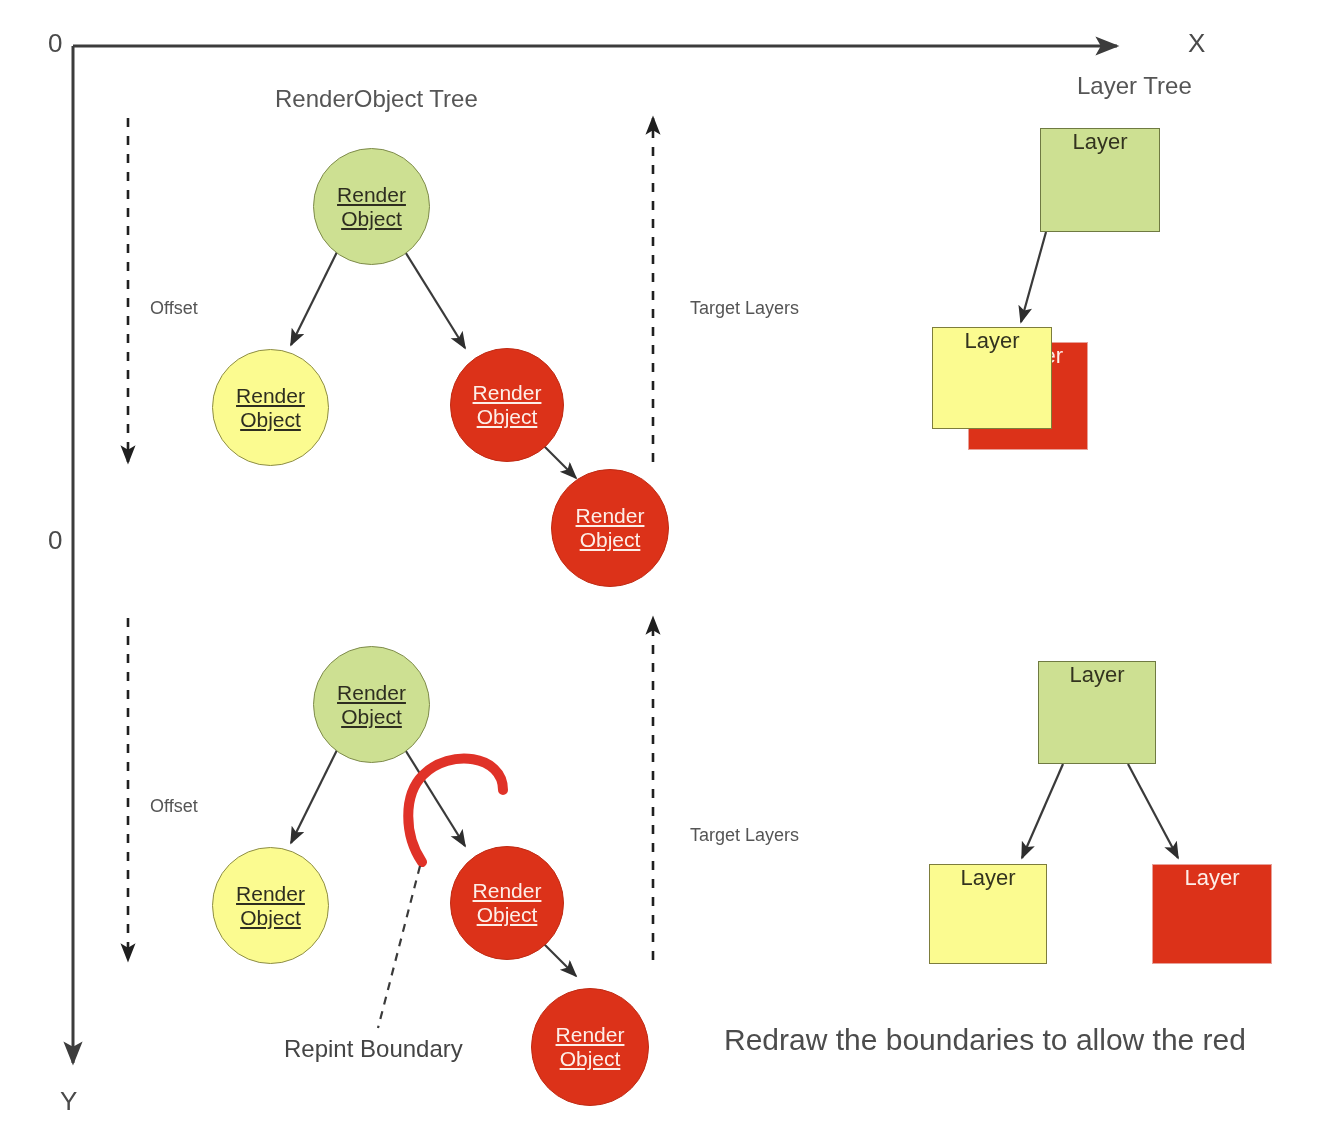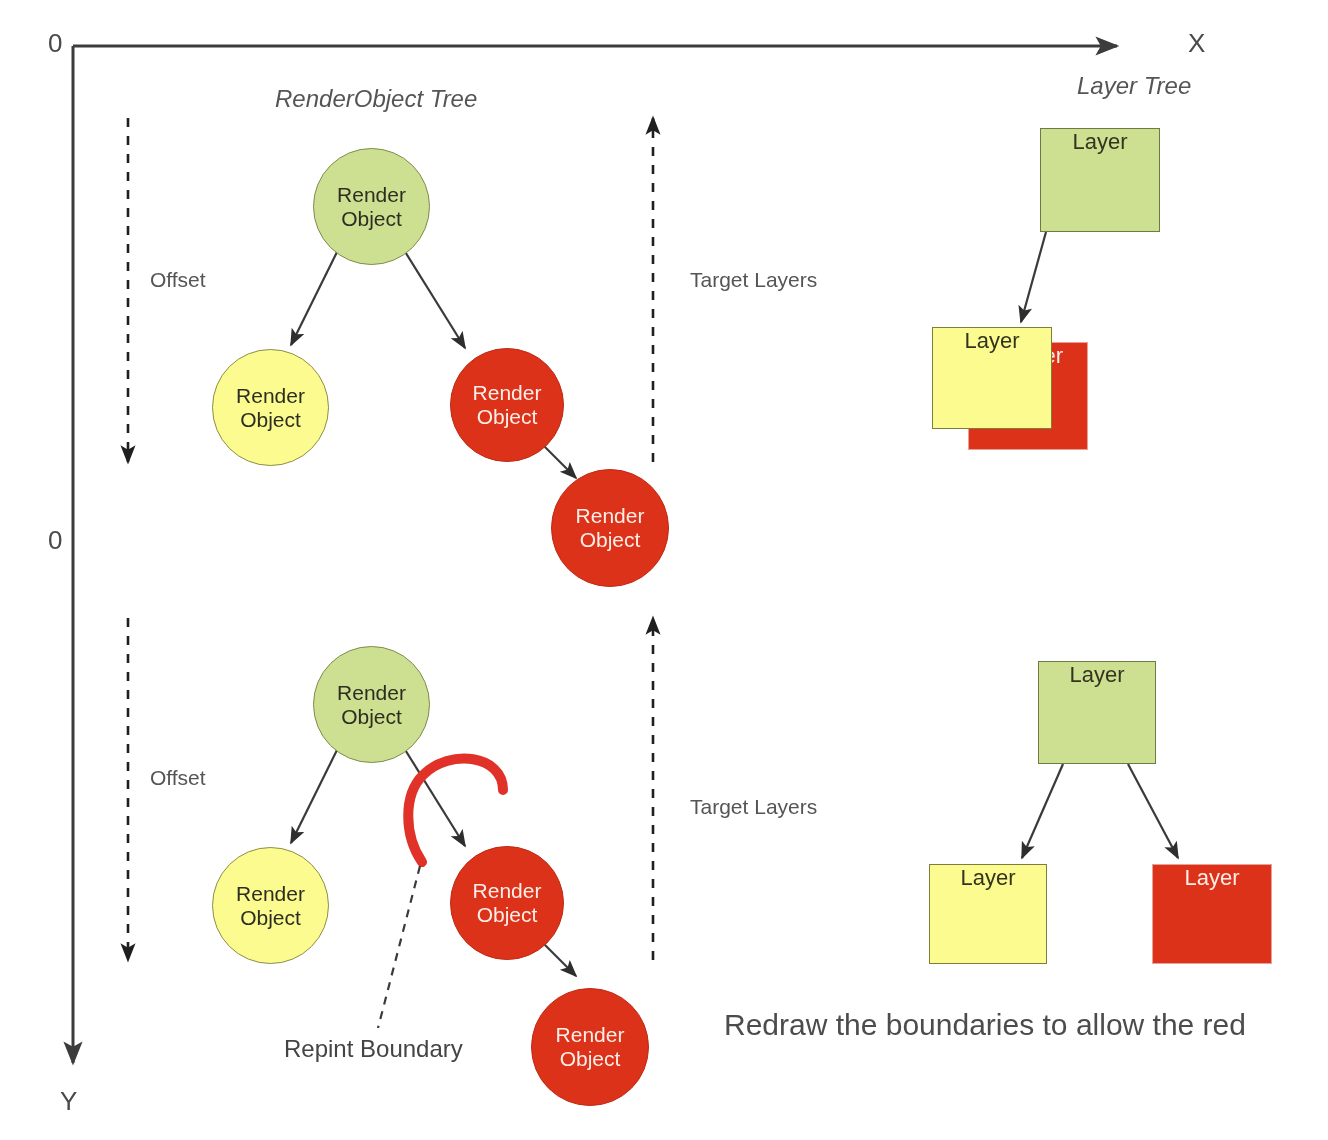--- a/index.html
+++ b/index.html
@@ -36,7 +36,6 @@
   .section-title {
     font-size: 24px;
     color: #555555;
-    font-style: italic;
   }
   .side-lbl {
     font-size: 21px;

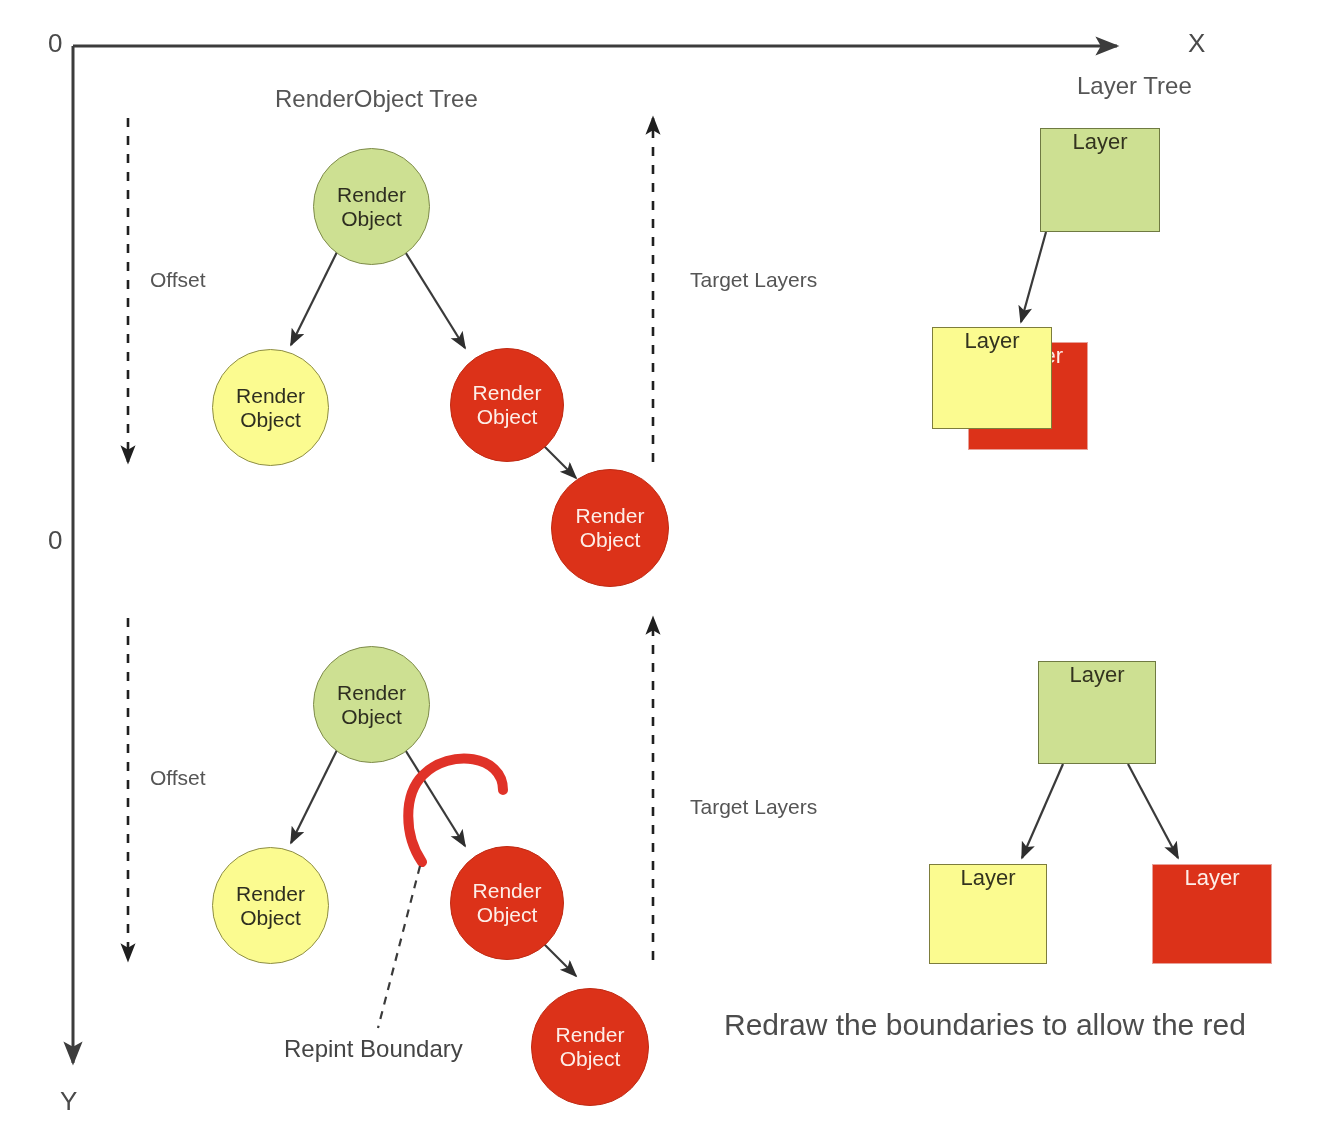--- a/index.html
+++ b/index.html
@@ -52,6 +52,7 @@
     line-height: 1.12;
     box-sizing: border-box;
     text-align: center;
+    text-decoration: underline;
   }
   .node.green {
     background: #cde092;

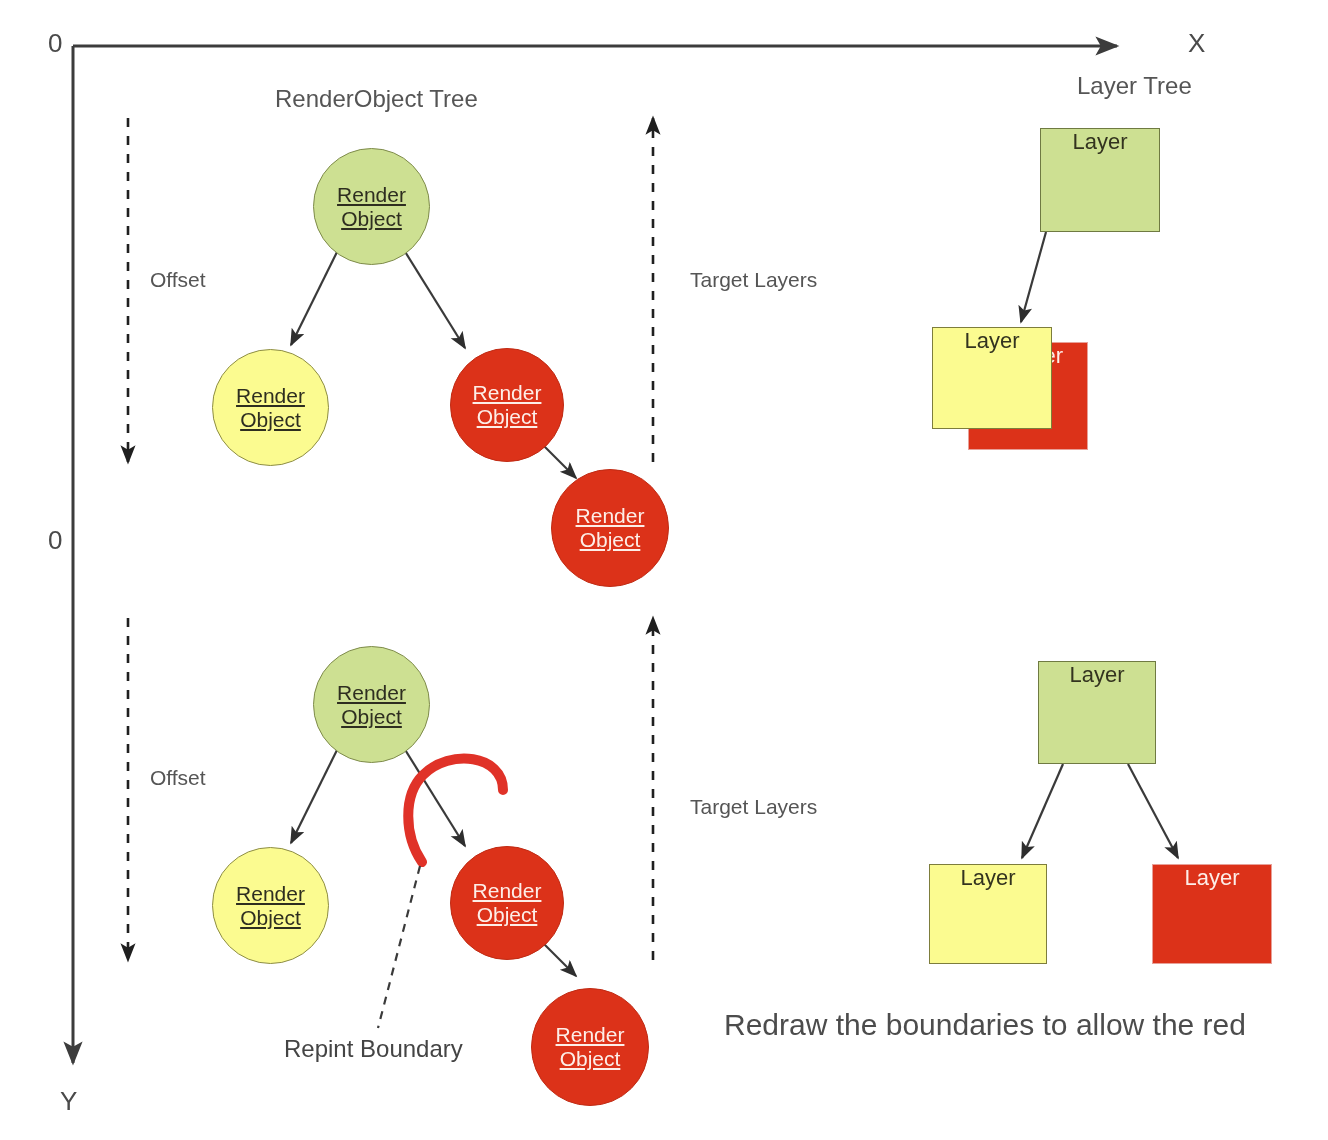--- a/index.html
+++ b/index.html
@@ -38,8 +38,9 @@
     color: #555555;
   }
   .side-lbl {
-    font-size: 21px;
+    font-size: 18px;
     color: #555555;
+    margin-top: 30px;
   }
   .node {
     position: absolute;

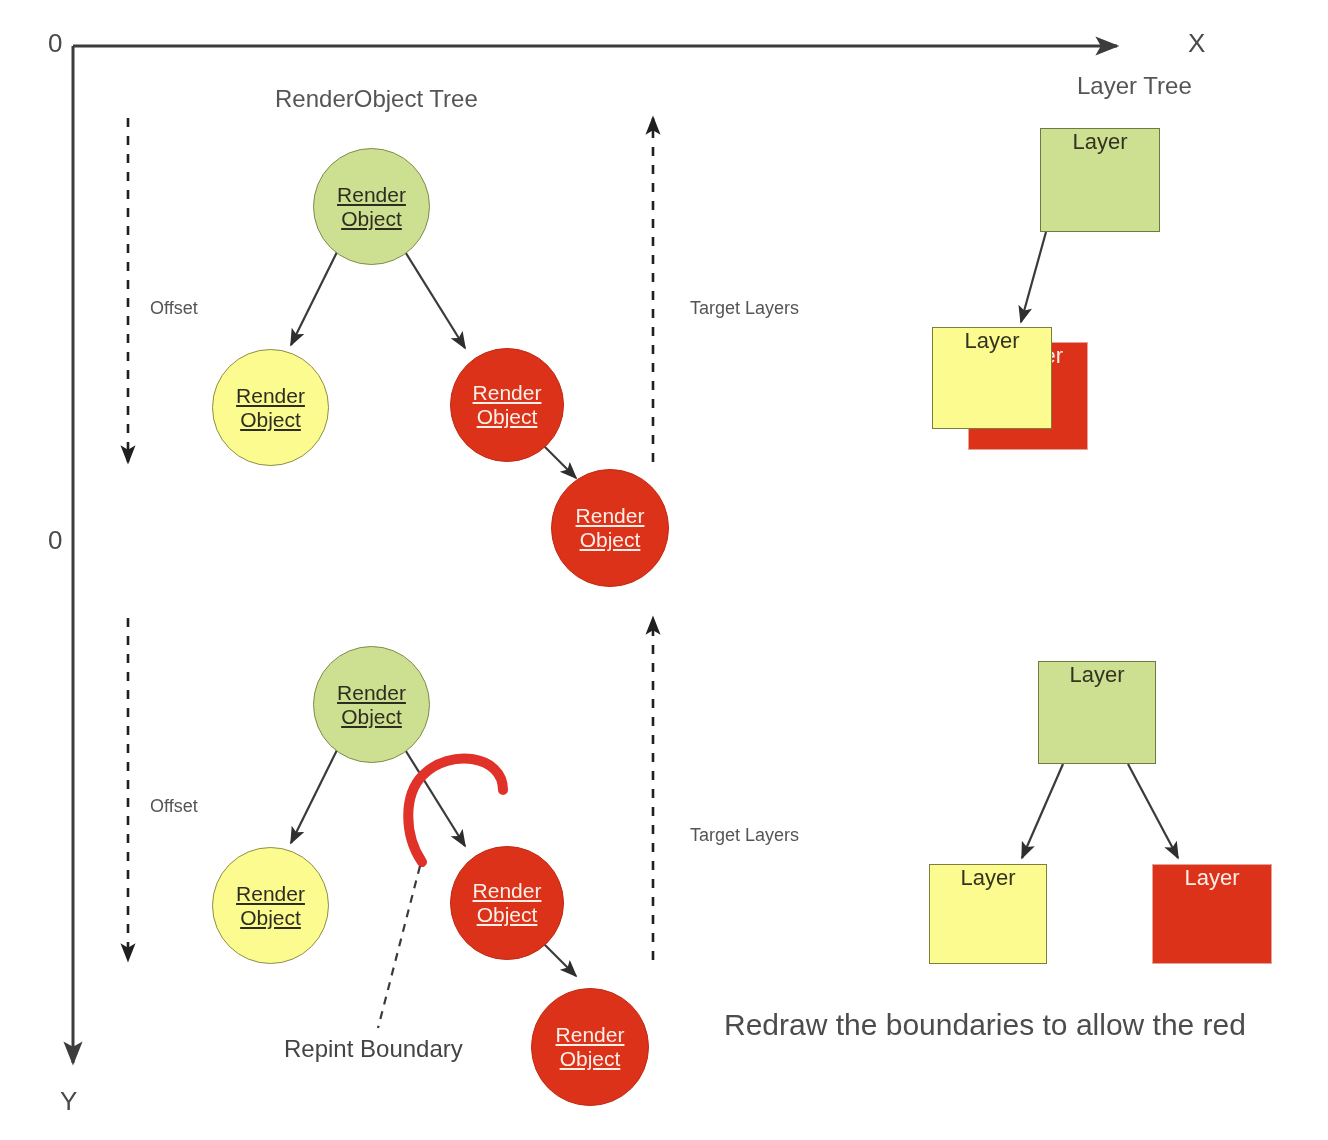--- a/index.html
+++ b/index.html
@@ -99,6 +99,7 @@
     text-align: center;
     line-height: 1.3;
     font-family: "Liberation Sans", sans-serif;
+    margin-top: 15px;
   }
   .repaint-lbl {
     font-size: 24px;

